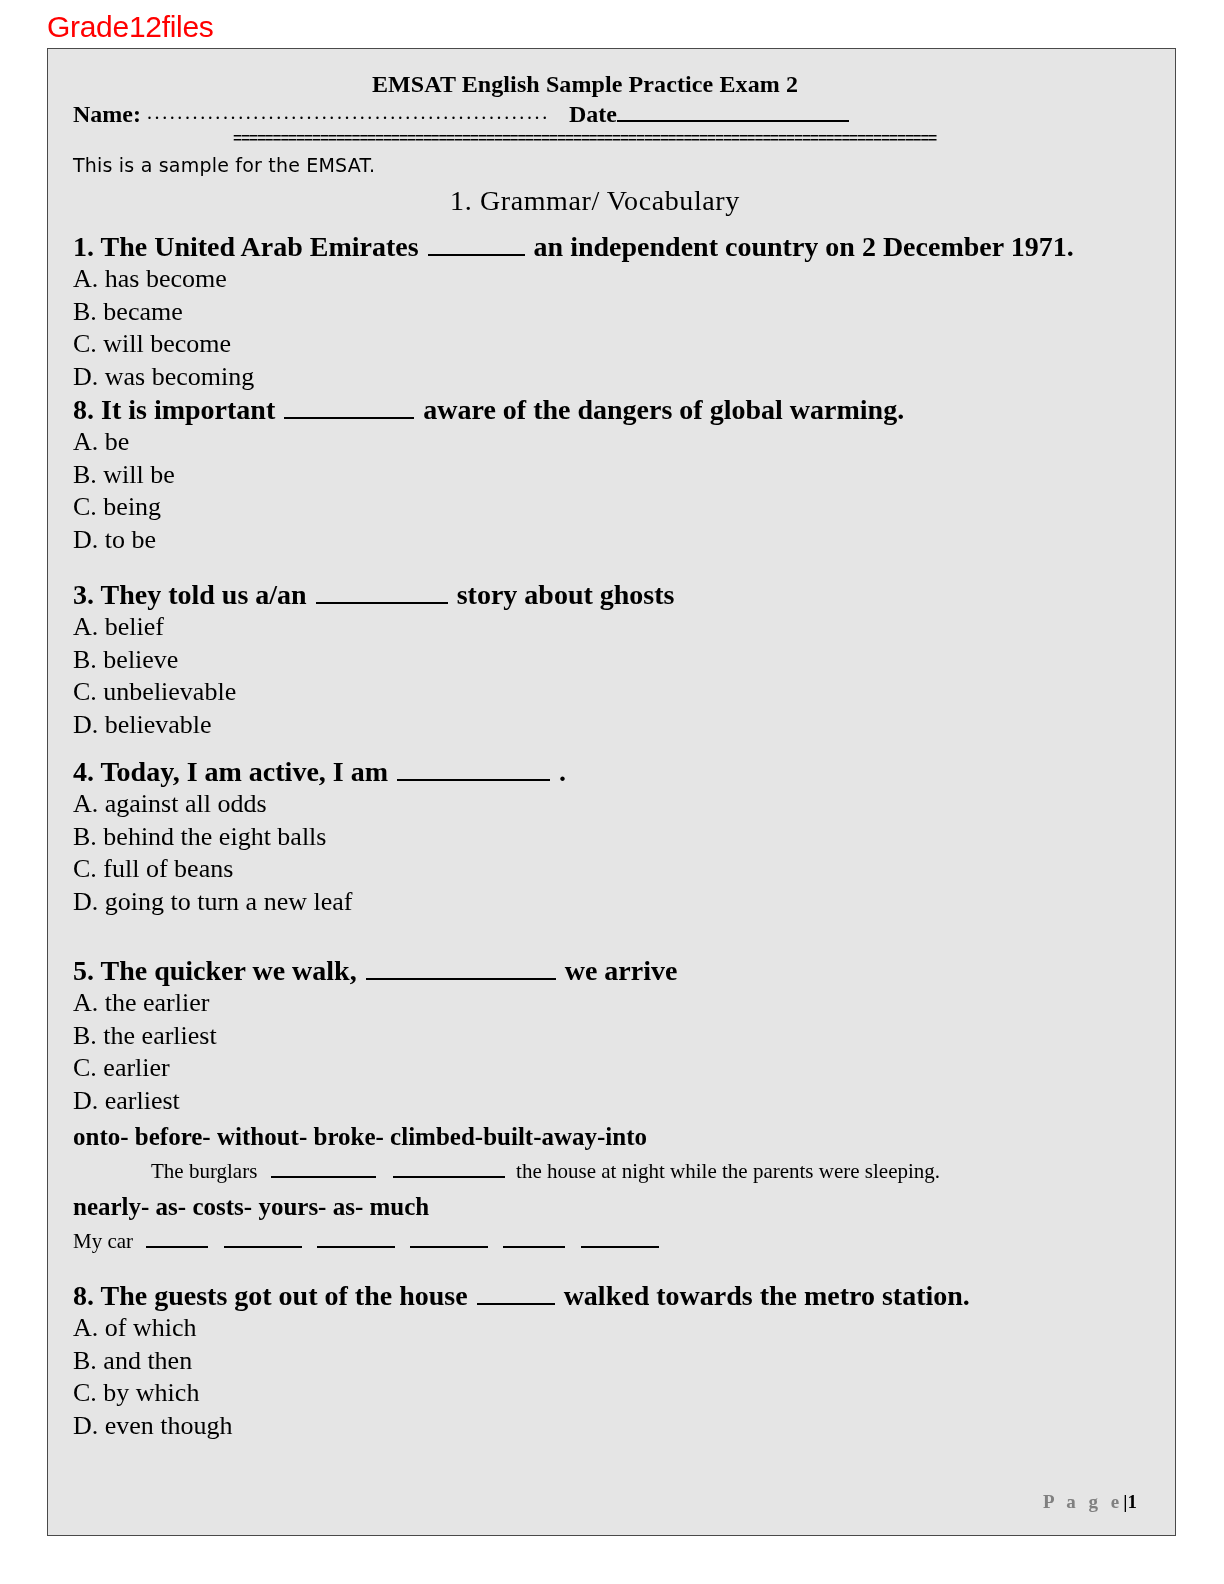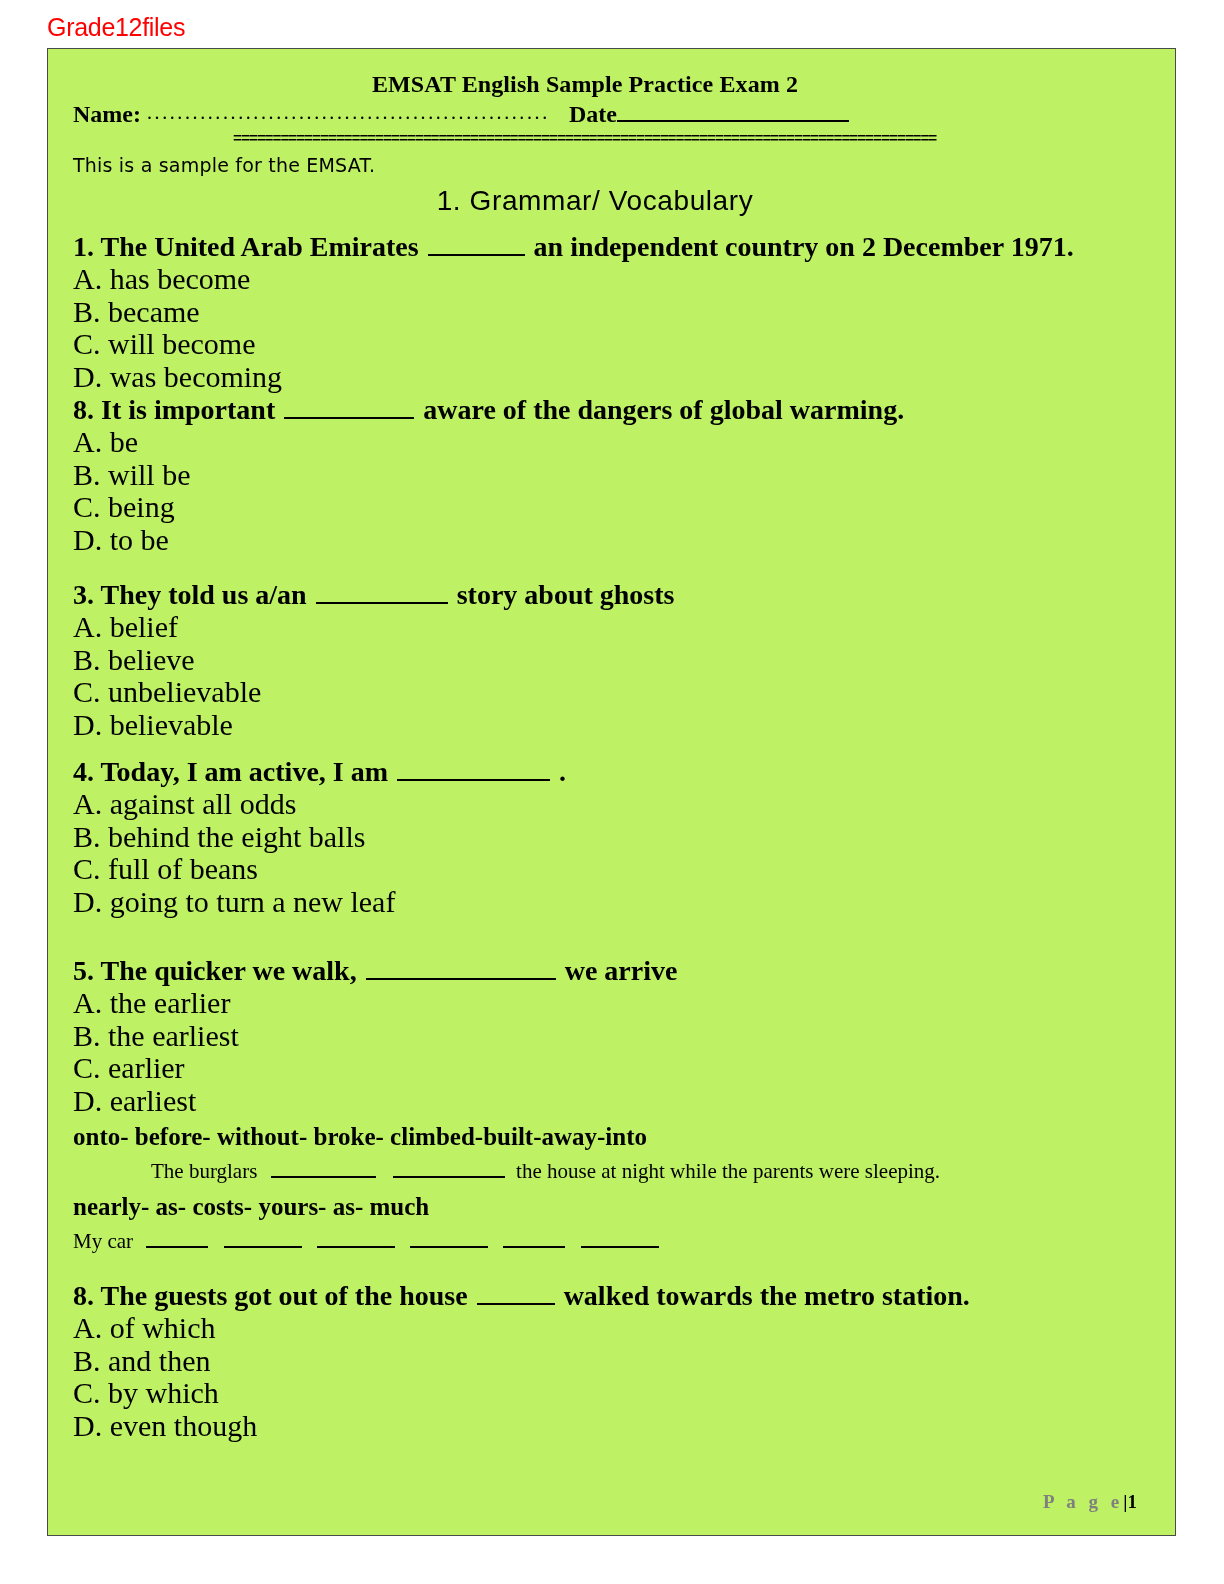--- a/index.html
+++ b/index.html
@@ -24,7 +24,7 @@
     left: 47px;
     top: 12px;
     font-family: "Liberation Sans", sans-serif;
-    font-size: 25px;
+    font-size: 30px;
     line-height: 30px;
     color: #ff0000;
     letter-spacing: -0.3px;

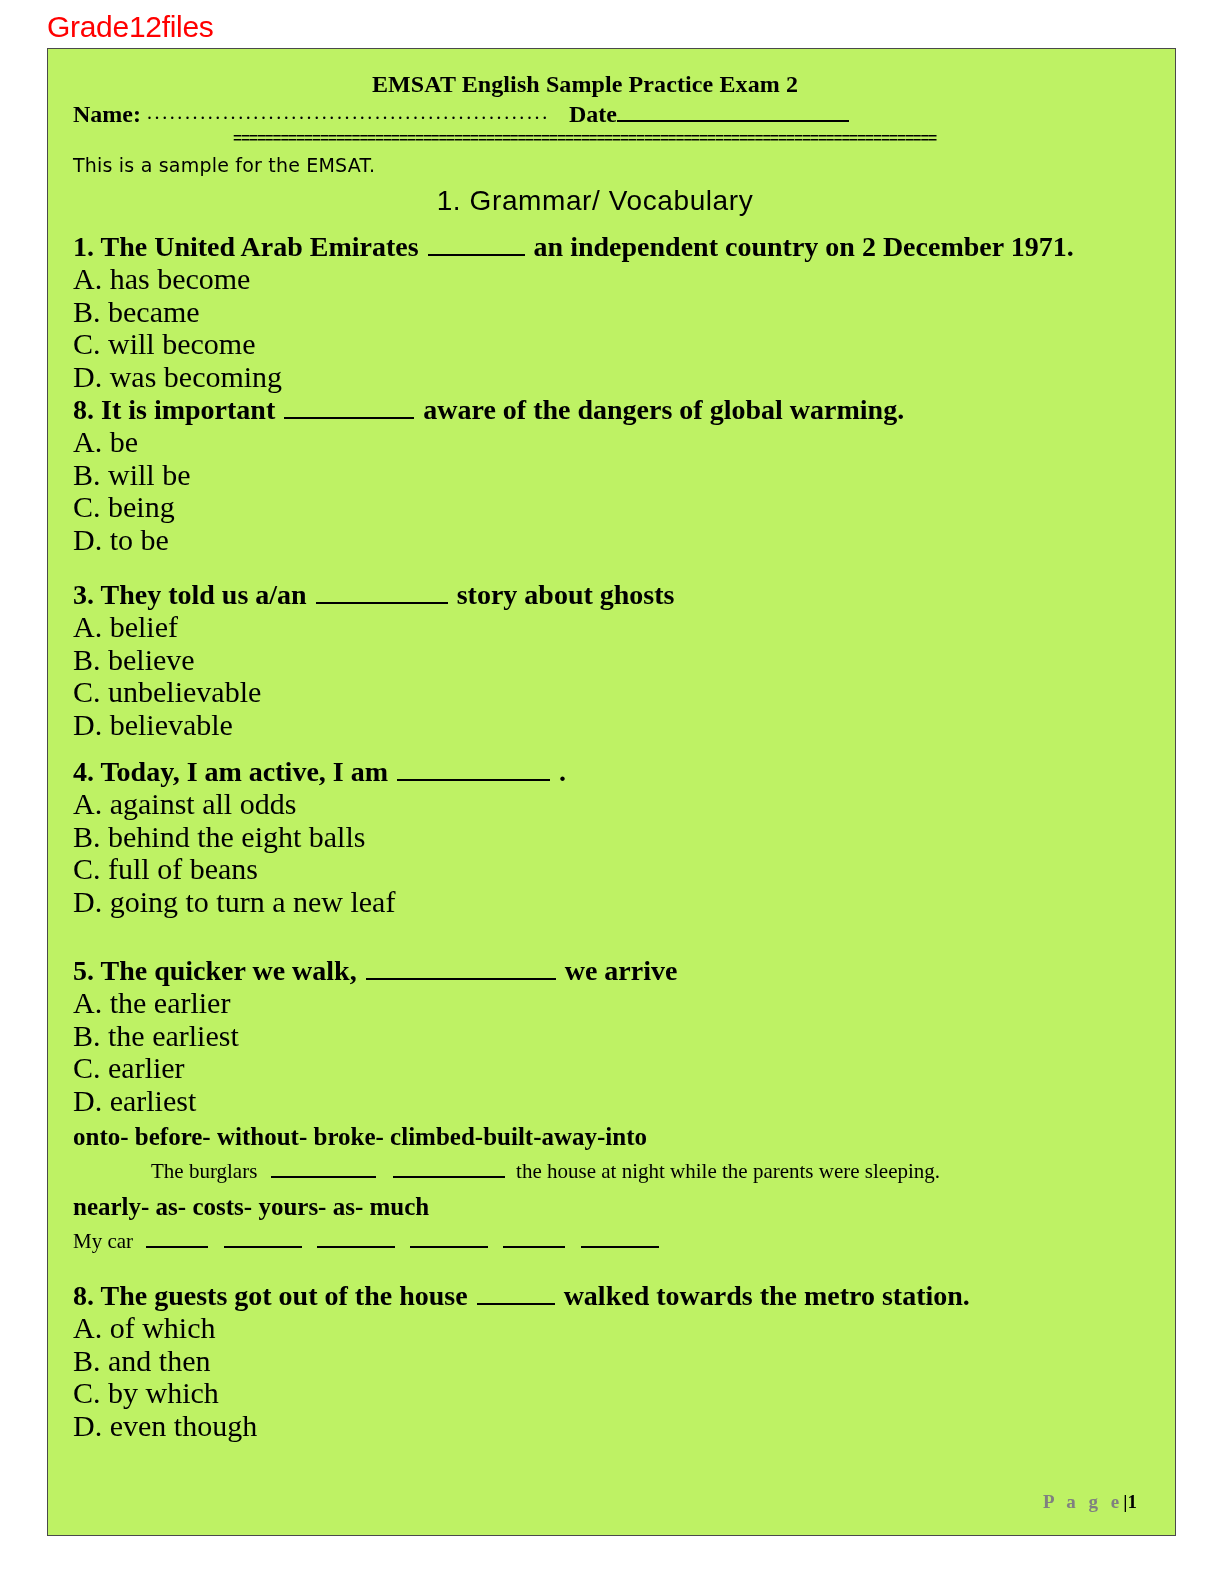--- a/index.html
+++ b/index.html
@@ -39,7 +39,7 @@
     width: 1129px;
     height: 1488px;
     border: 1.5px solid #4a4a4a;
-    background: #bef264;
+    background: #e5e5e5;
     padding: 14px 28px 9px 25px;
   }
 

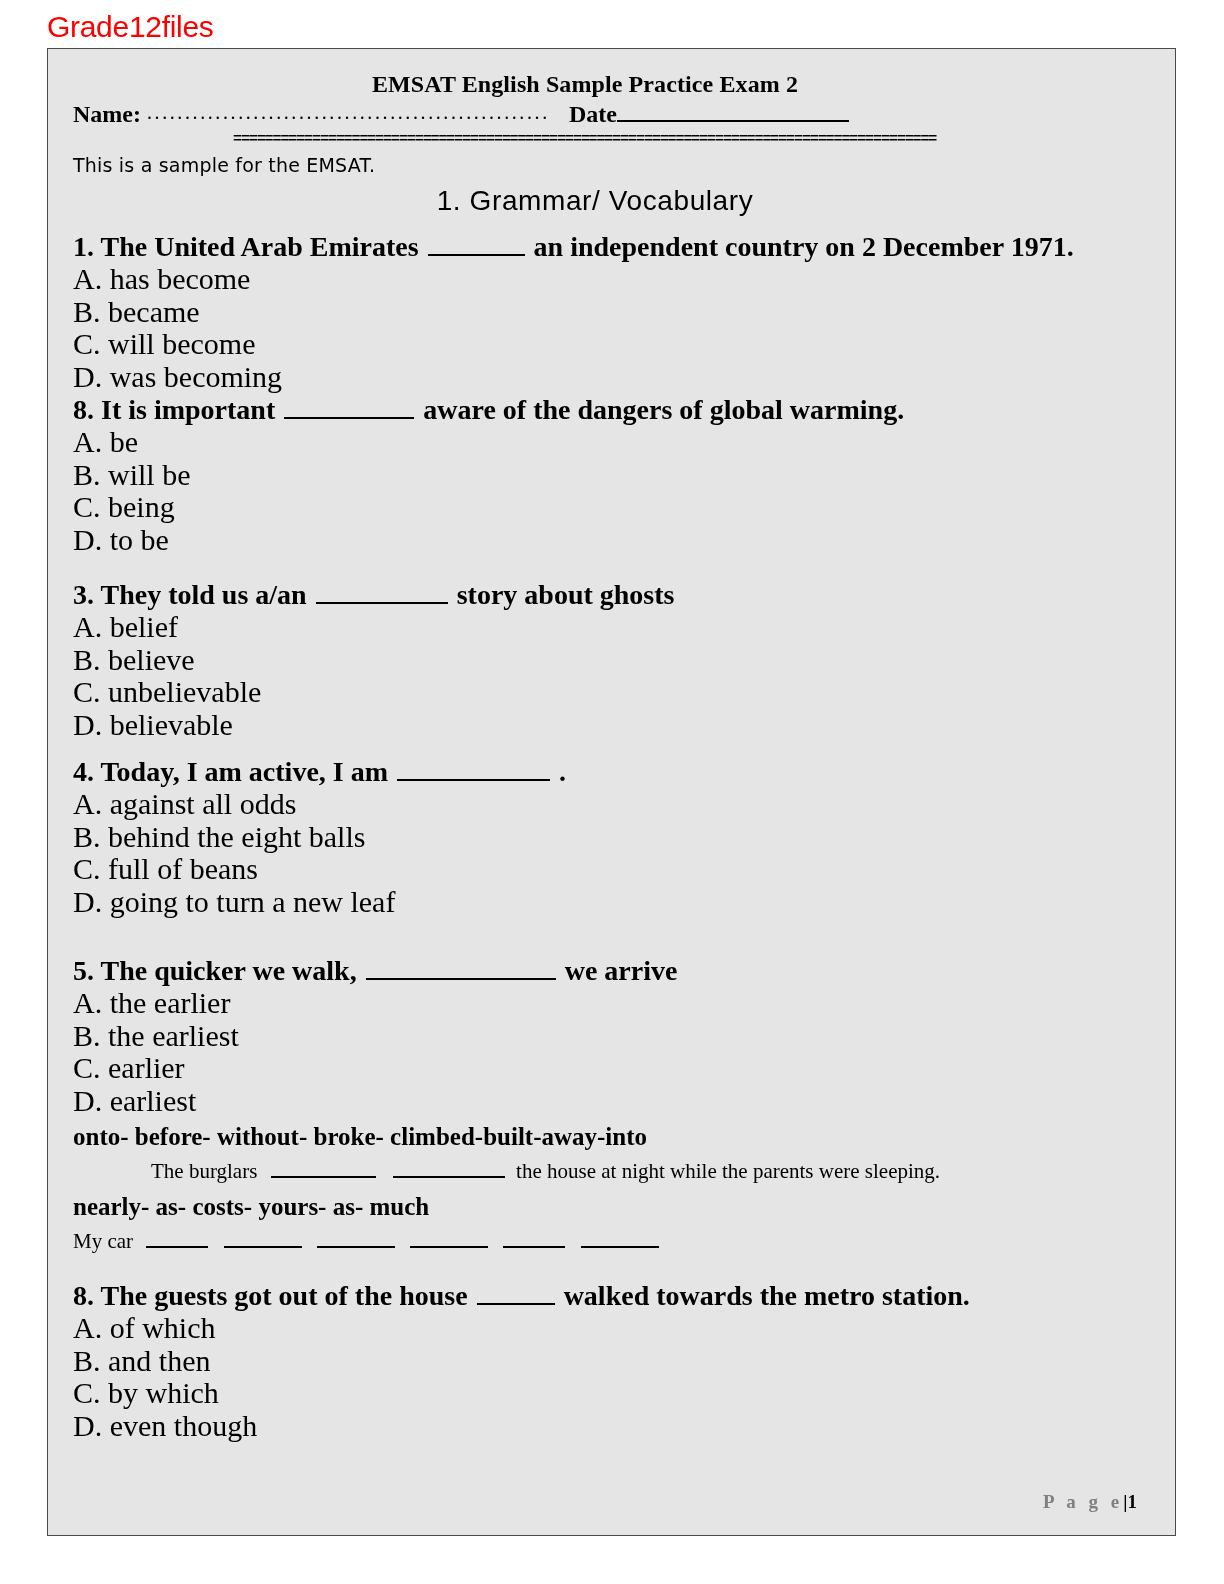--- a/index.html
+++ b/index.html
@@ -103,7 +103,7 @@
   }
 
   .section-heading {
-    font-family: Liberation Sans, sans-serif;
+    font-family: Liberation Serif, serif;
     font-size: 28px;
     line-height: 38px;
     text-align: center;

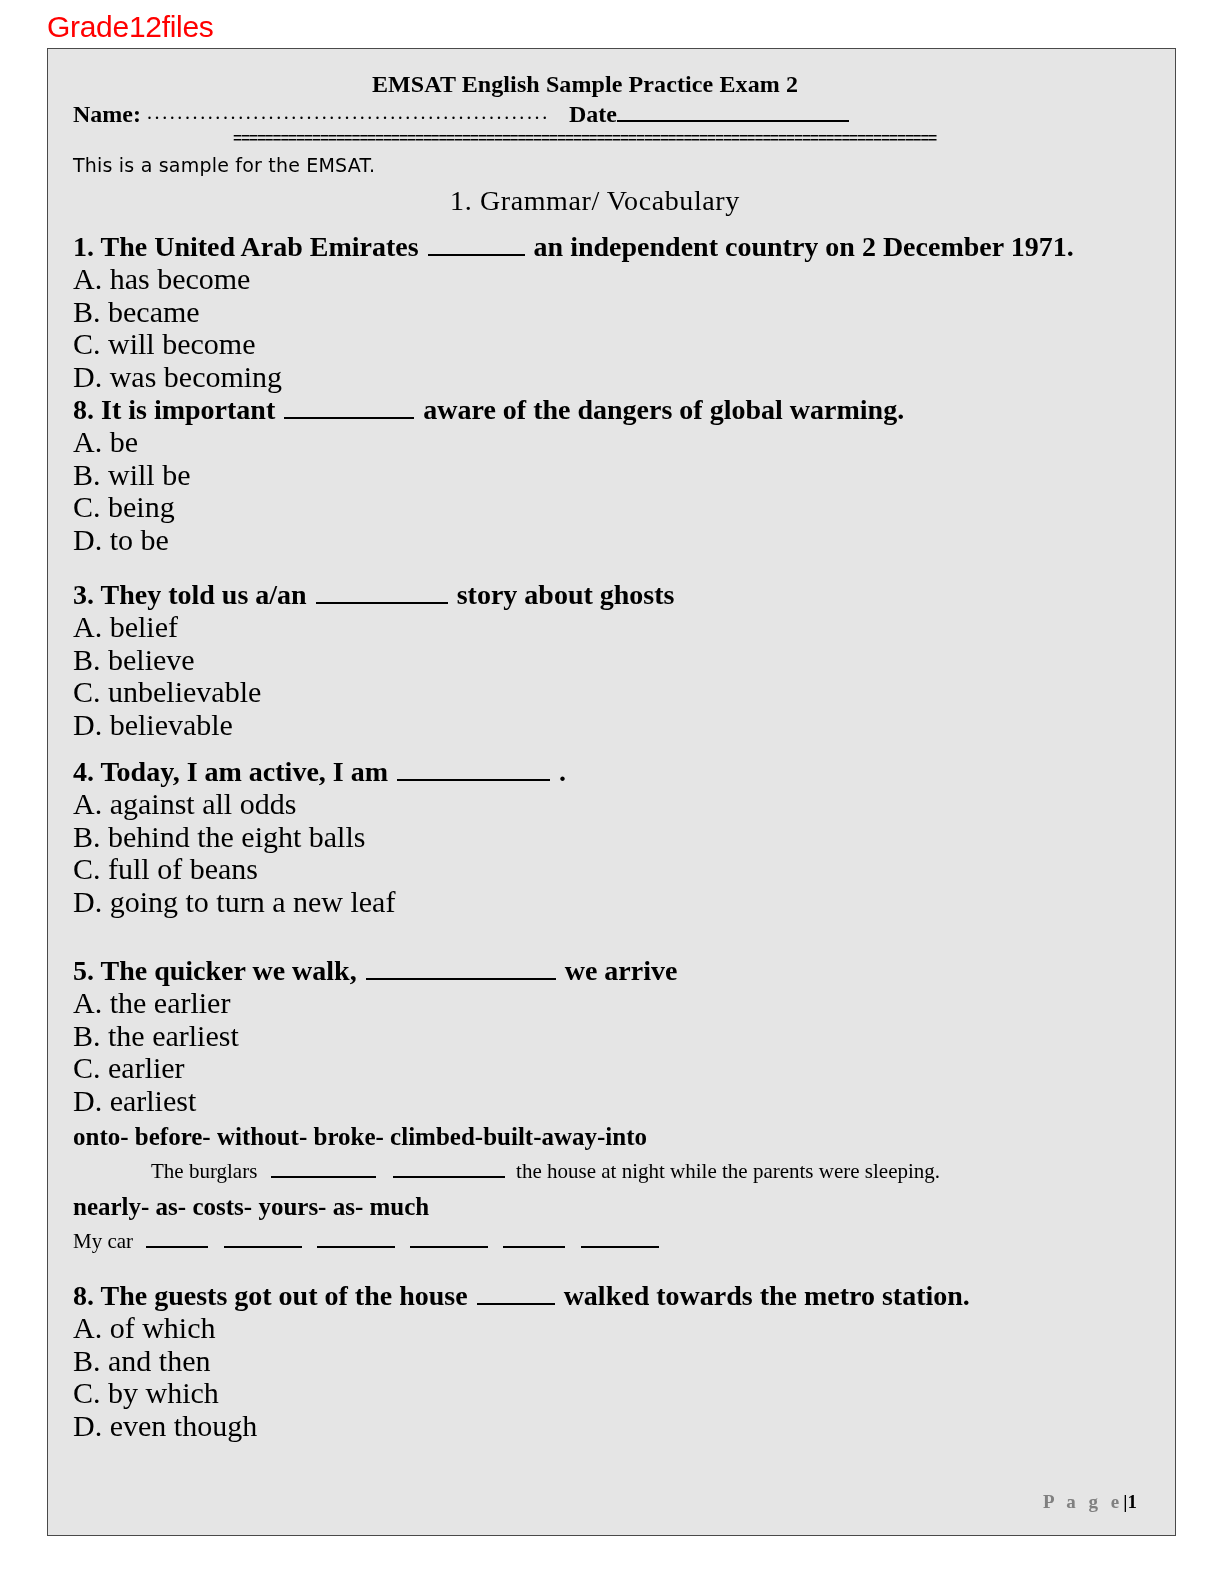--- a/index.html
+++ b/index.html
@@ -121,7 +121,7 @@
     white-space: nowrap;
   }
   .q-option {
-    font-size: 30px;
+    font-size: 26px;
     font-weight: normal;
     line-height: 32.5px;
     white-space: nowrap;

